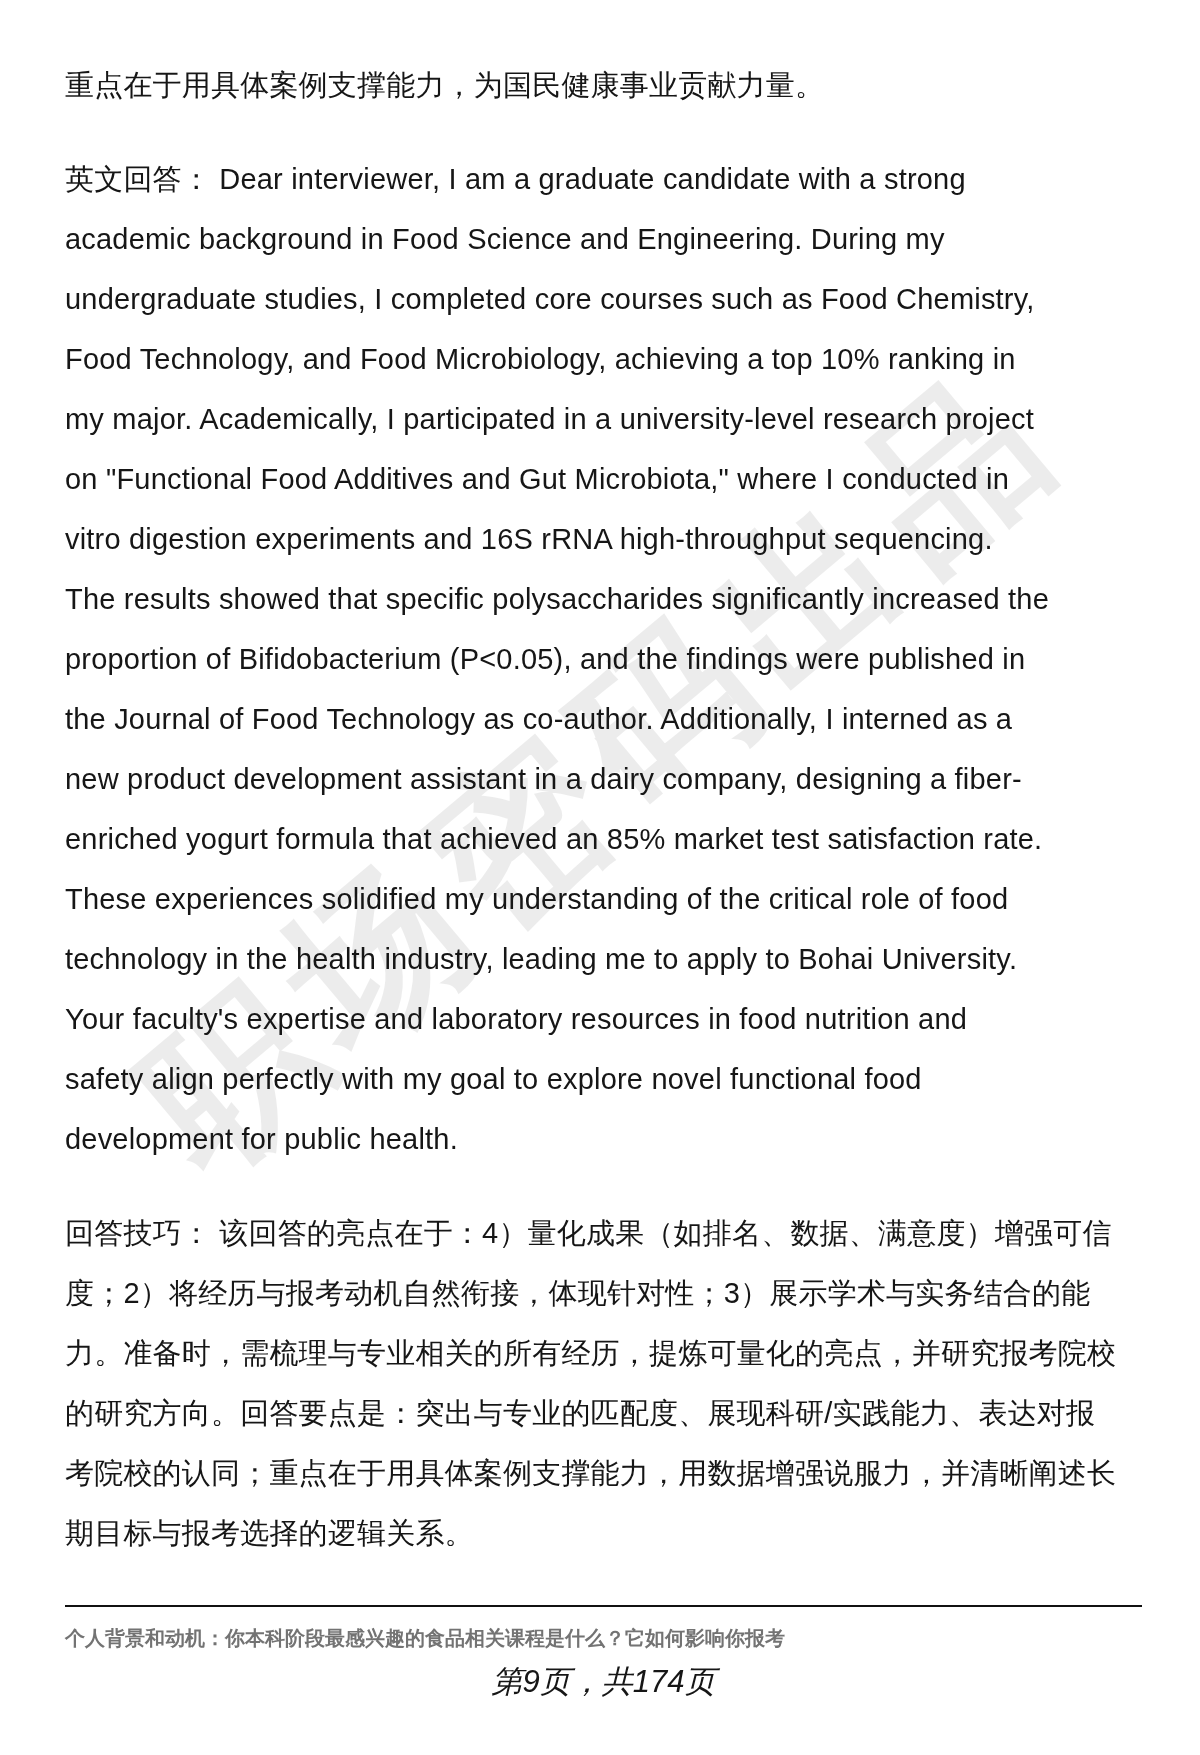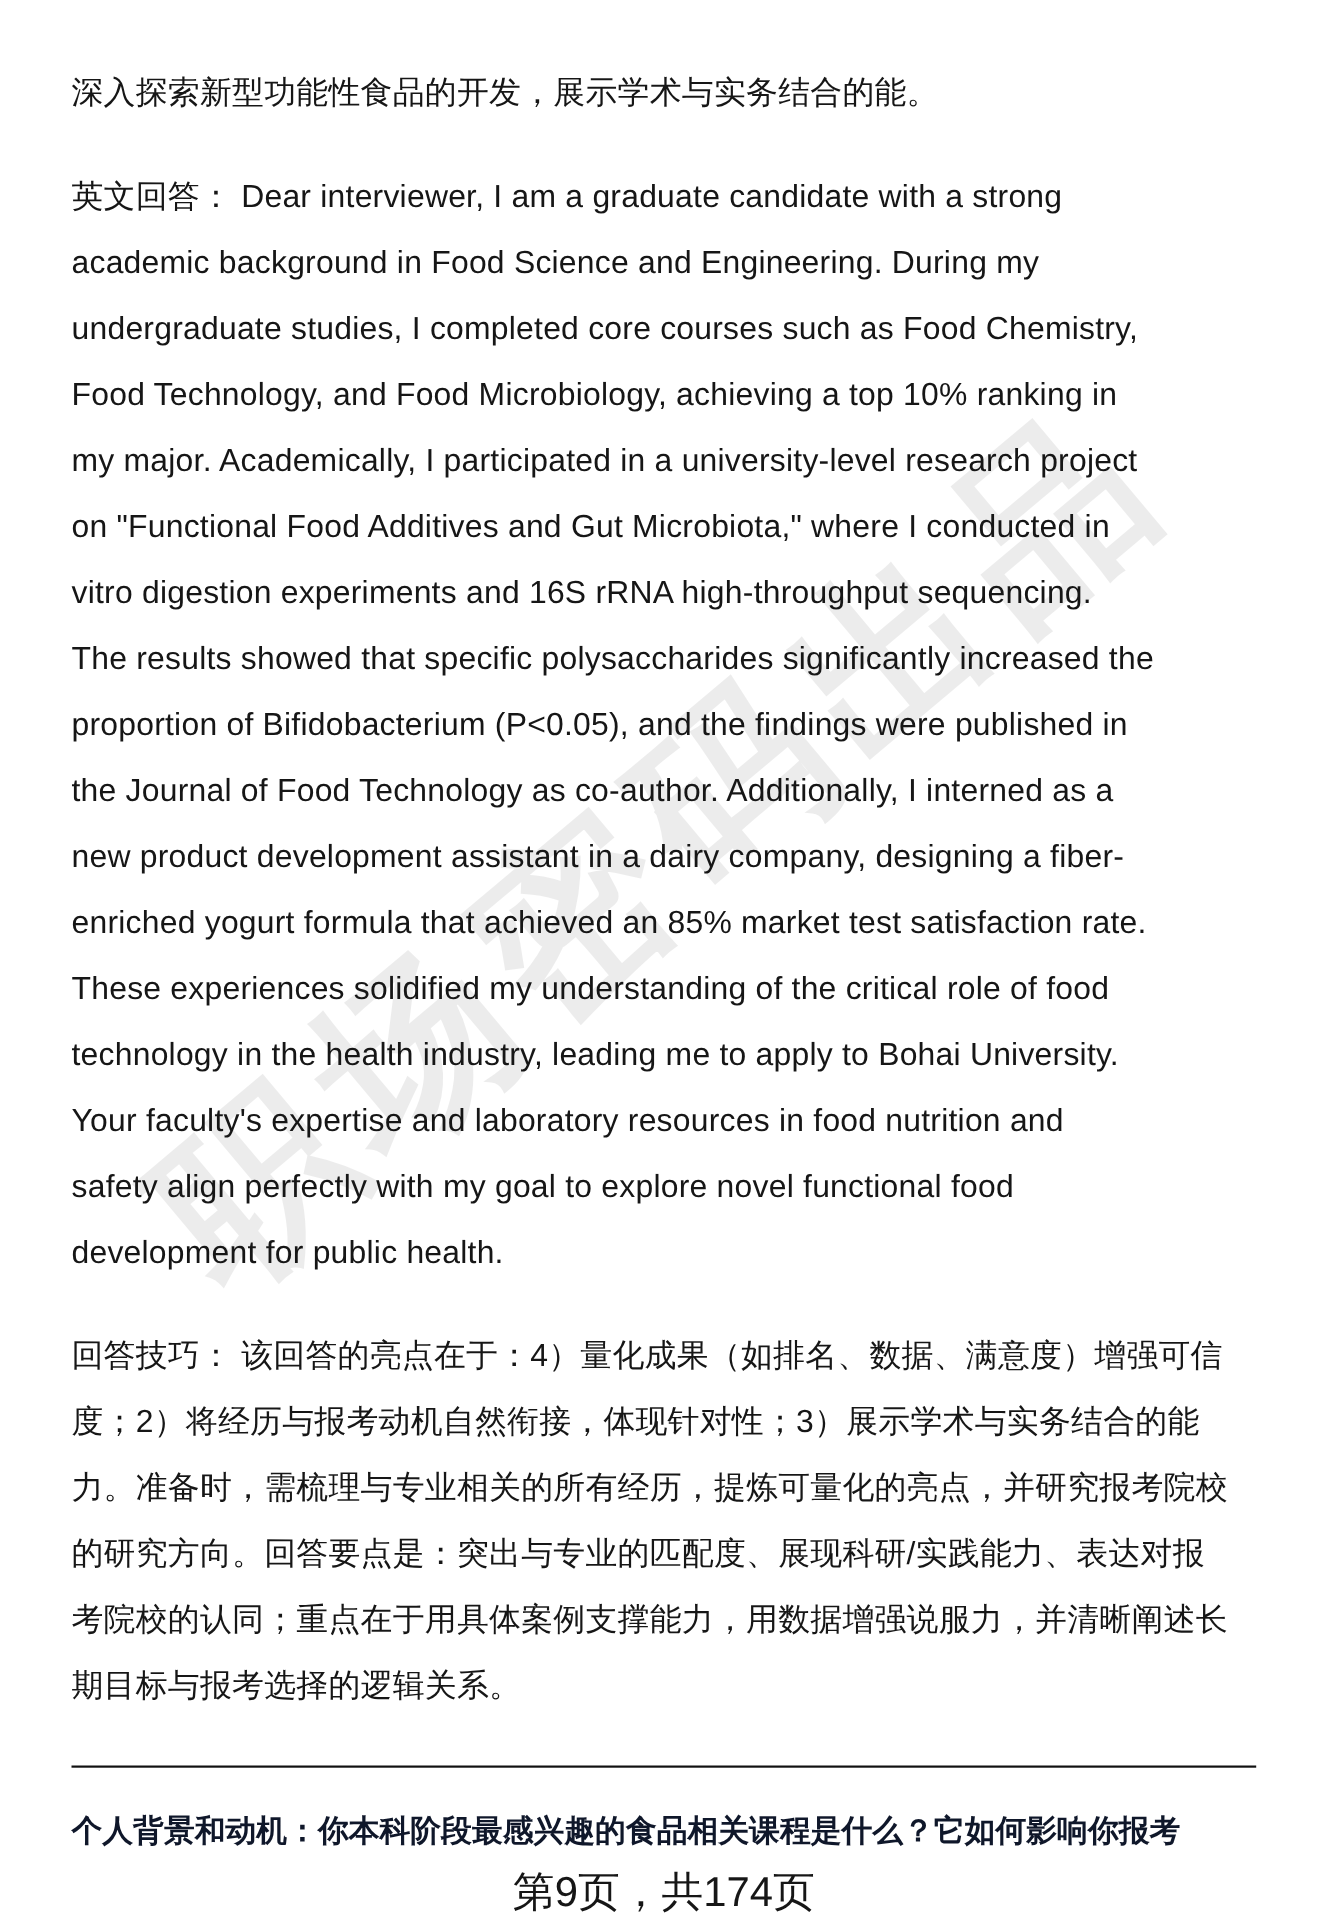--- a/index.html
+++ b/index.html
@@ -71,7 +71,7 @@
 
   <div class="content">
 
-    <p class="para">深入探索新型功能性食品的开发，展示学术与实务结合的能。</p>
+    <p class="para">重点在于用具体案例支撑能力，为国民健康事业贡献力量。</p>
 
     <p class="para">英文回答： Dear interviewer, I am a graduate candidate with a strong
 academic background in Food Science and Engineering. During my

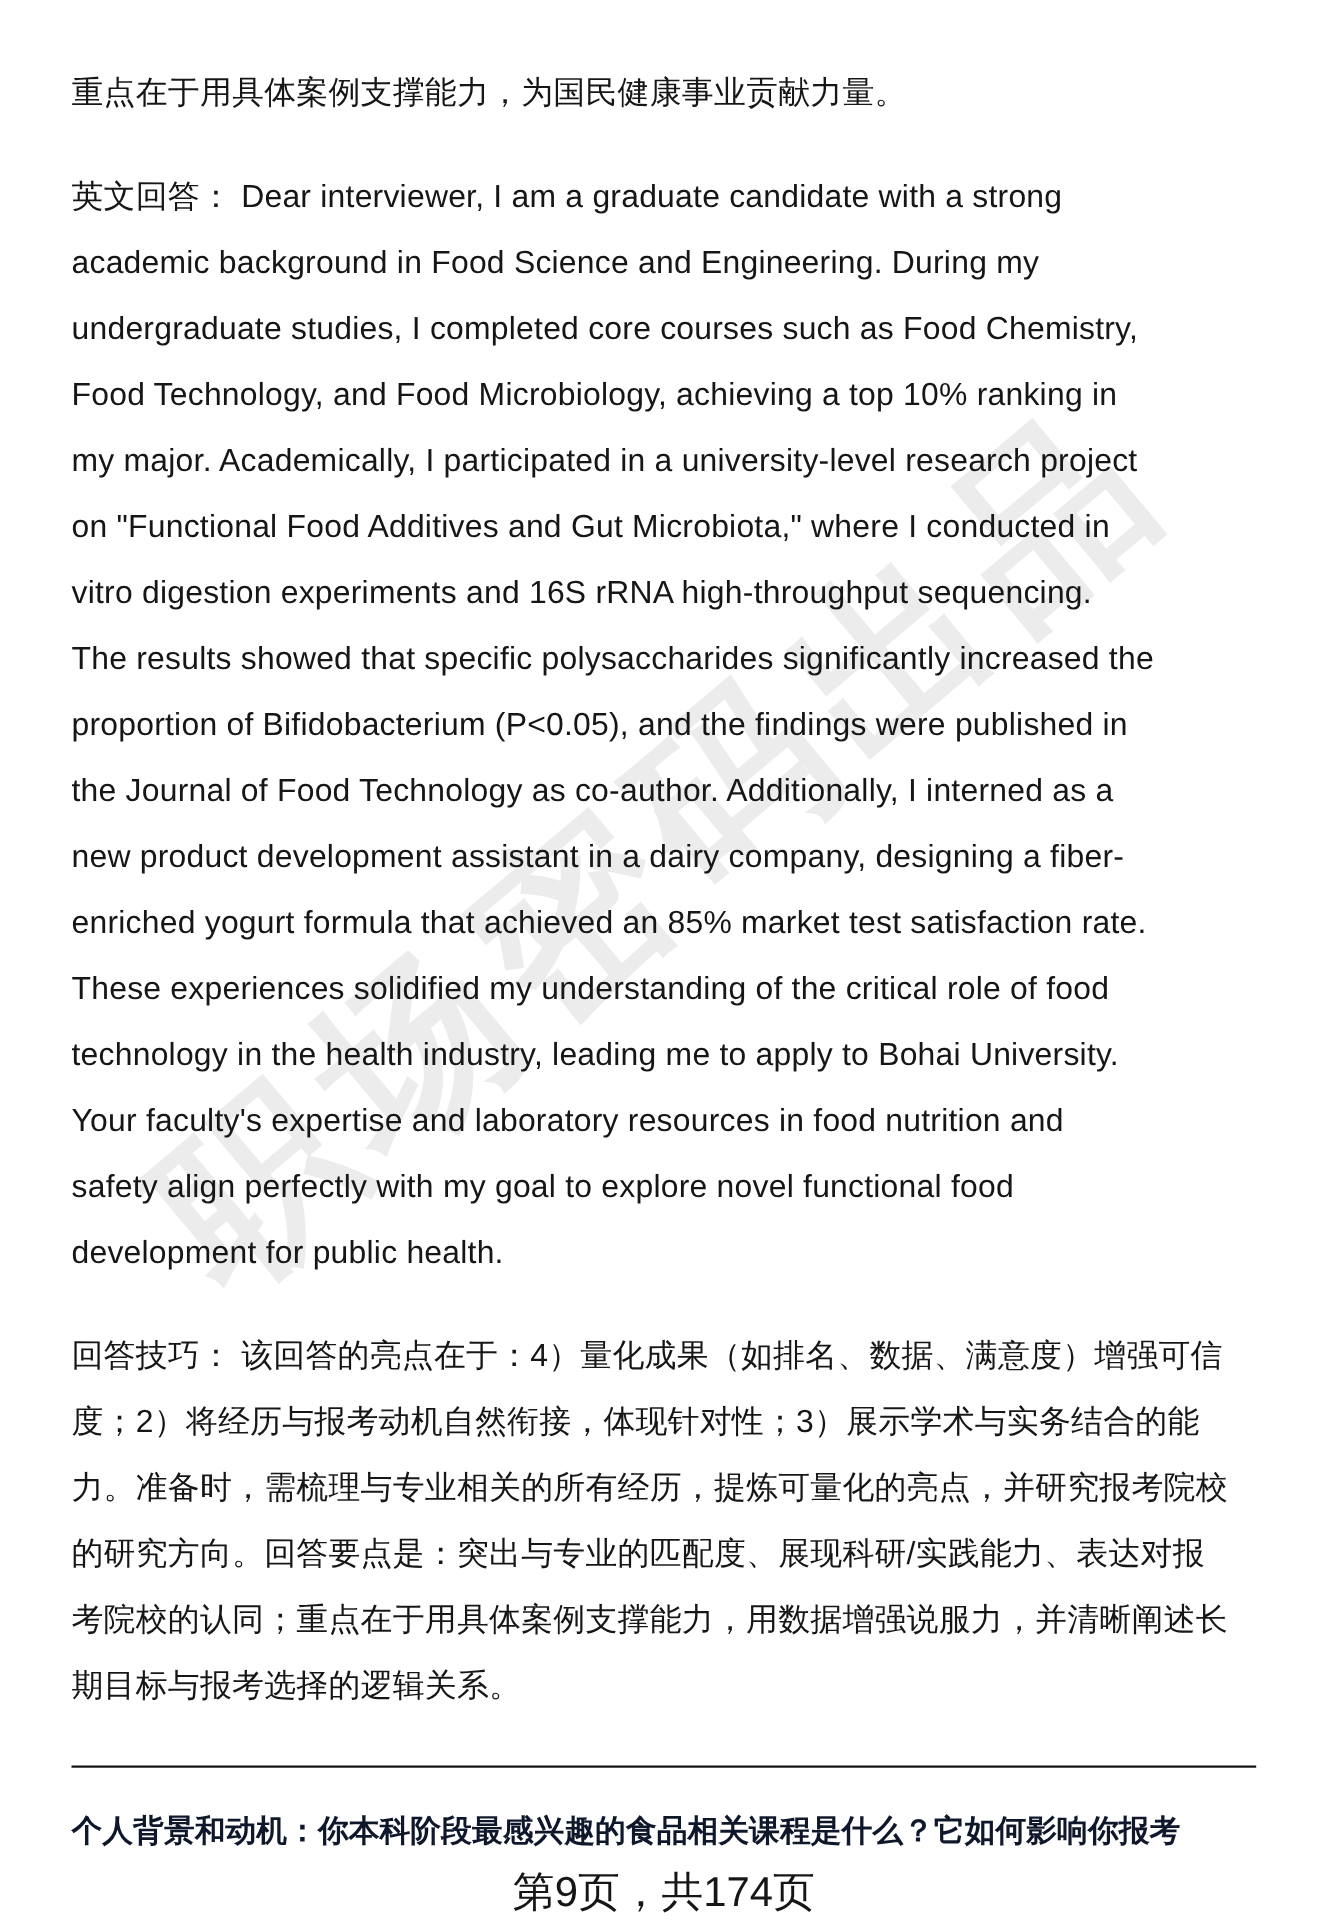--- a/index.html
+++ b/index.html
@@ -47,11 +47,11 @@
     width: 100%;
   }
   .next-question {
-    margin-top: 36px;
-    font-size: 28px;
+    margin-top: 9px;
+    font-size: 20px;
     line-height: 44px;
     font-weight: 700;
-    color: #0f172a;
+    color: #737373;
     white-space: nowrap;
   }
   .page-footer {

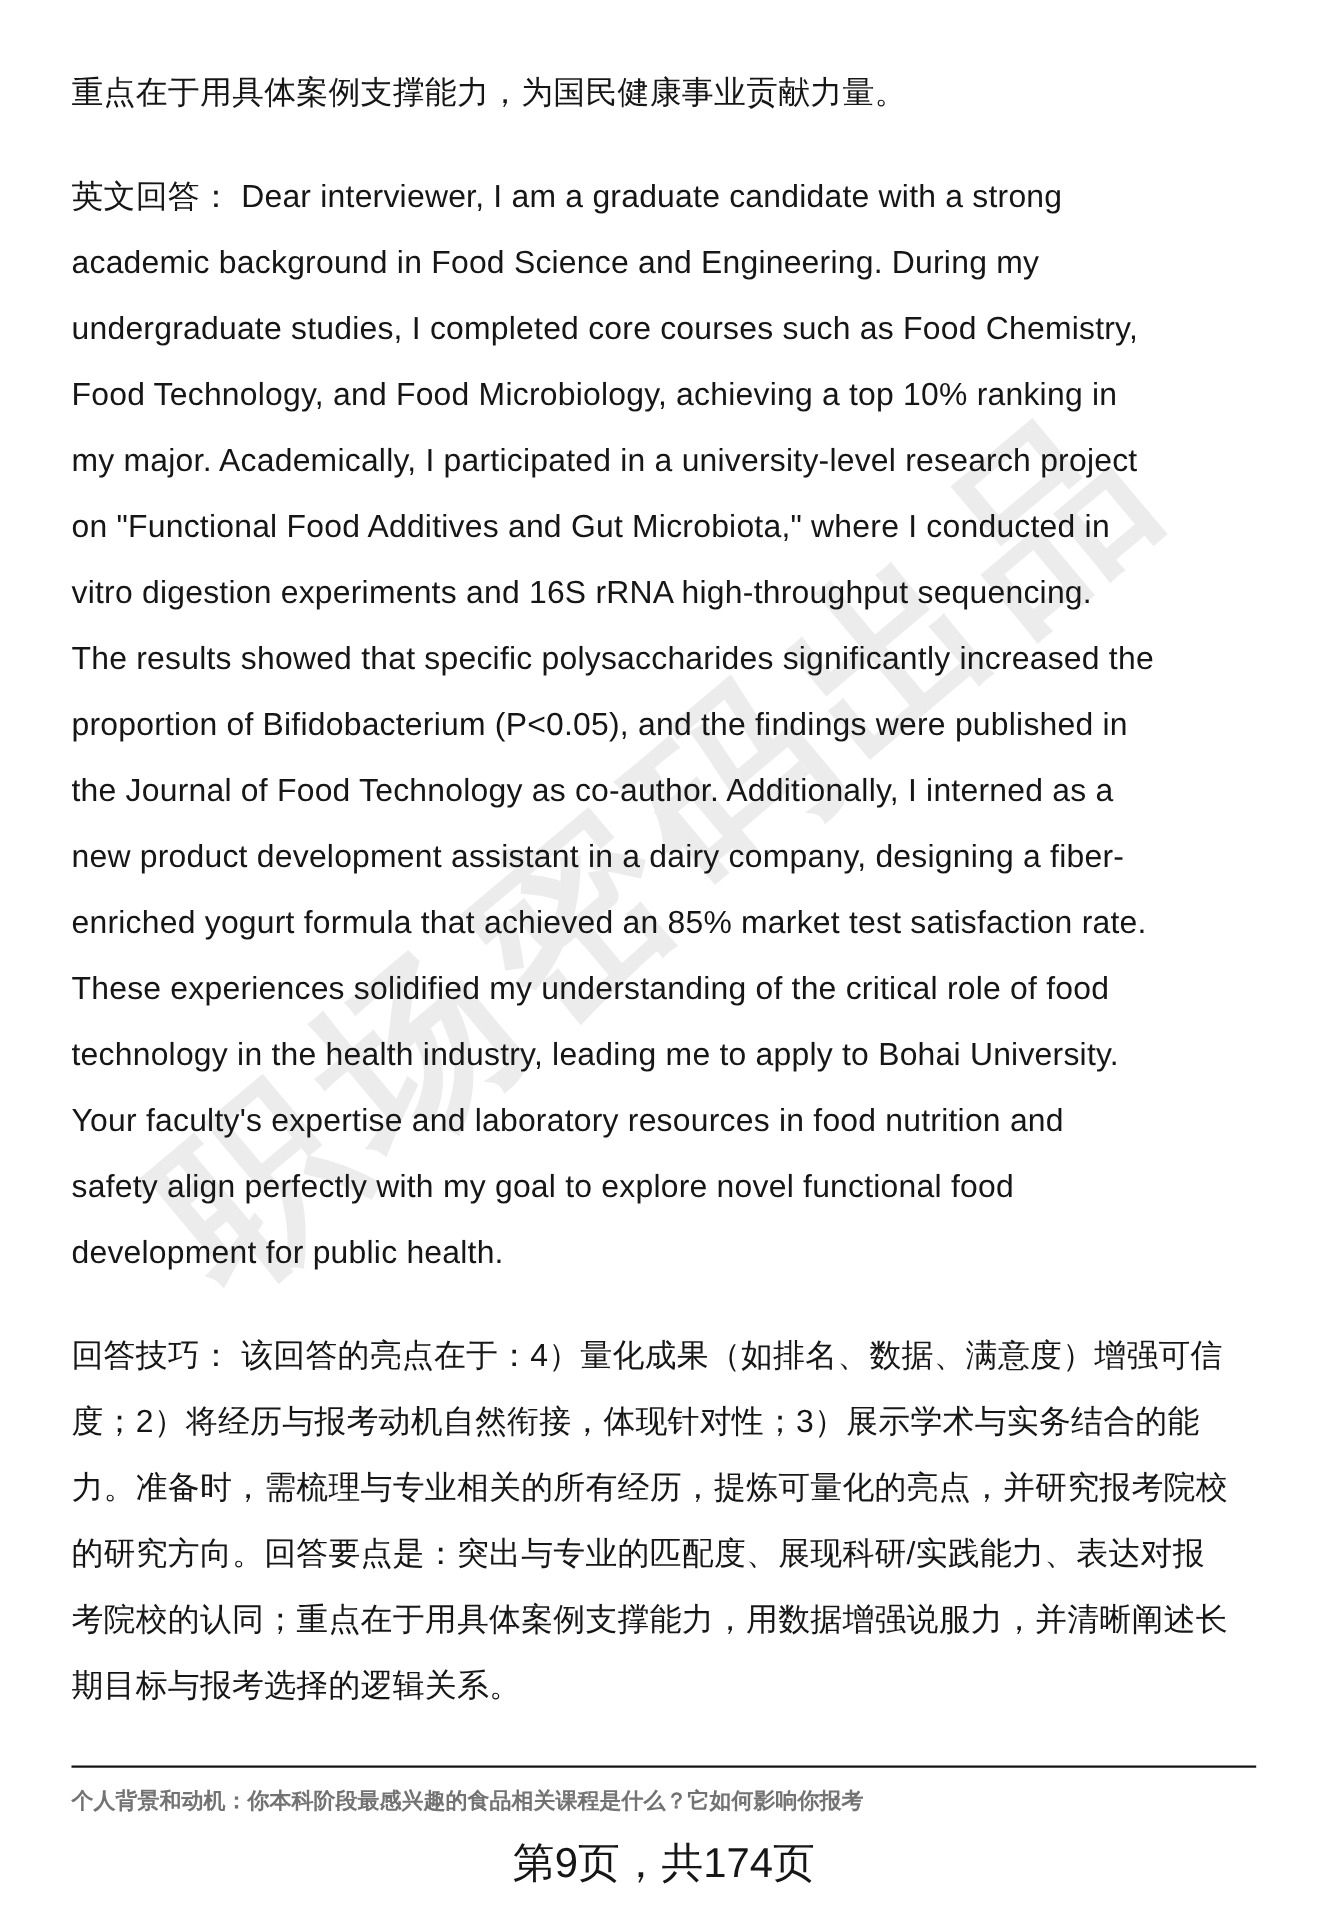--- a/index.html
+++ b/index.html
@@ -55,11 +55,12 @@
     white-space: nowrap;
   }
   .page-footer {
-    margin-top: 14px;
-    font-size: 38px;
+    margin-top: 2px;
+    font-size: 31px;
     line-height: 40px;
     text-align: center;
     color: #161616;
+    font-style: italic;
   }
 </style>
 </head>

